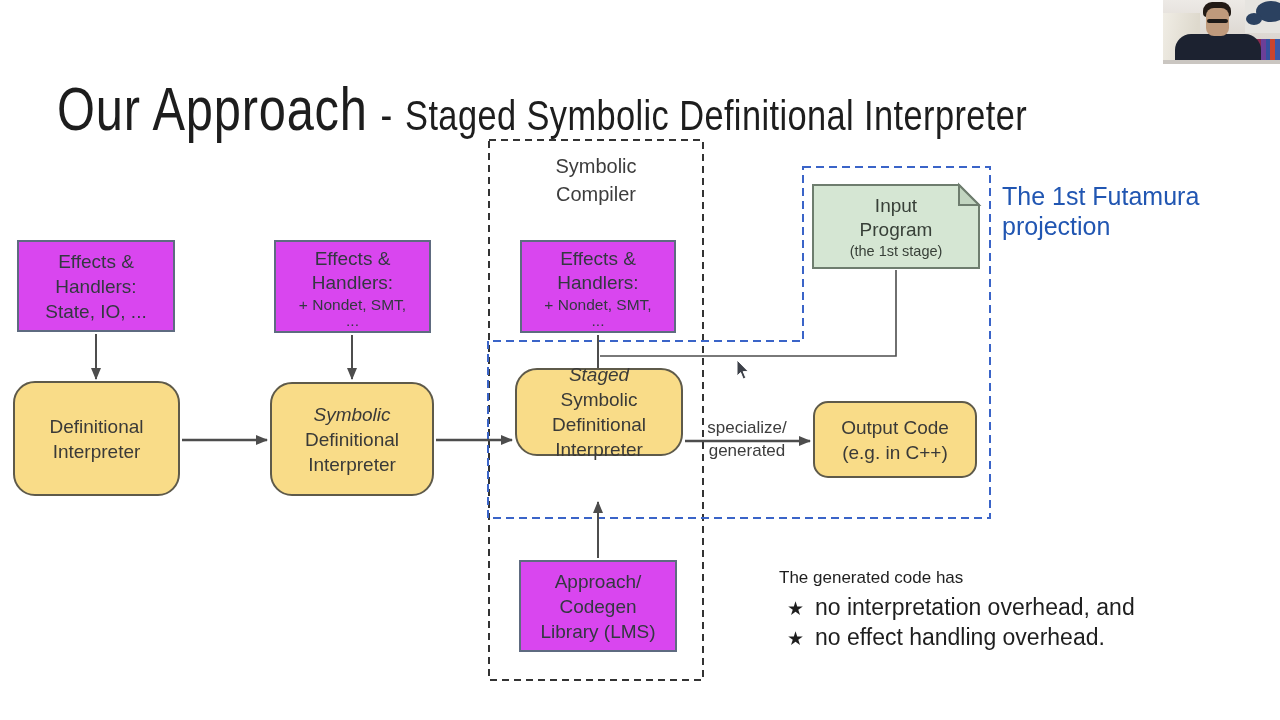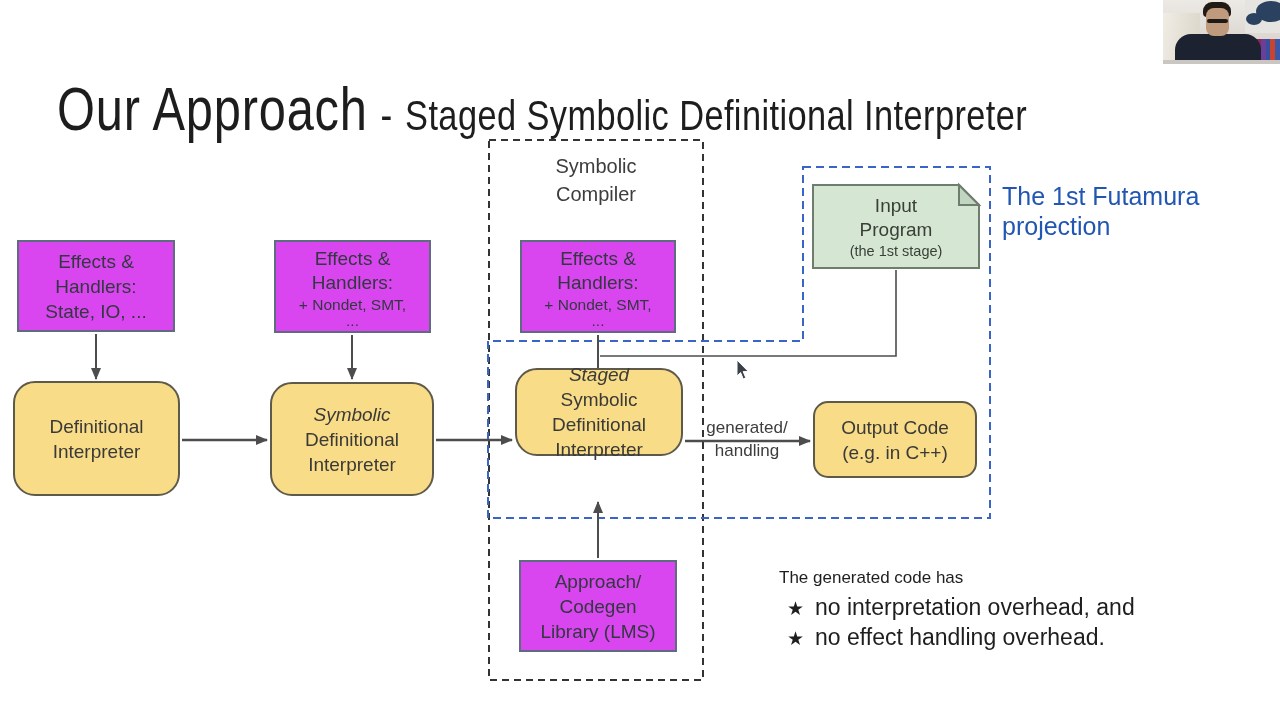--- a/index.html
+++ b/index.html
@@ -114,7 +114,7 @@
   </div>
 
   <div class="label arrow-label">
-    <span>generated/</span><br>
+    <span>specialize/</span><br>
     <span>handling</span>
   </div>
 

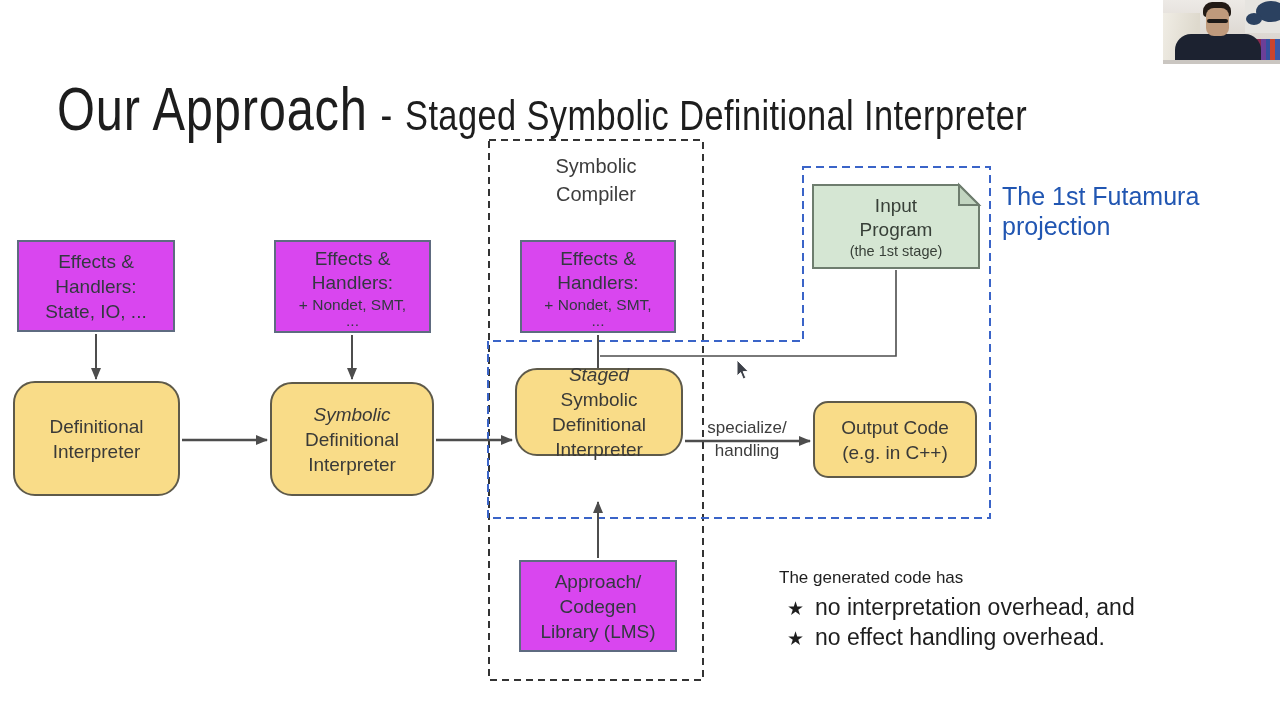--- a/index.html
+++ b/index.html
@@ -115,7 +115,7 @@
 
   <div class="label arrow-label">
     <span>specialize/</span><br>
-    <span>handling</span>
+    <span>generated</span>
   </div>
 
   <div class="box bluebox" style="left:17px;top:240px;width:158px;height:92px">

